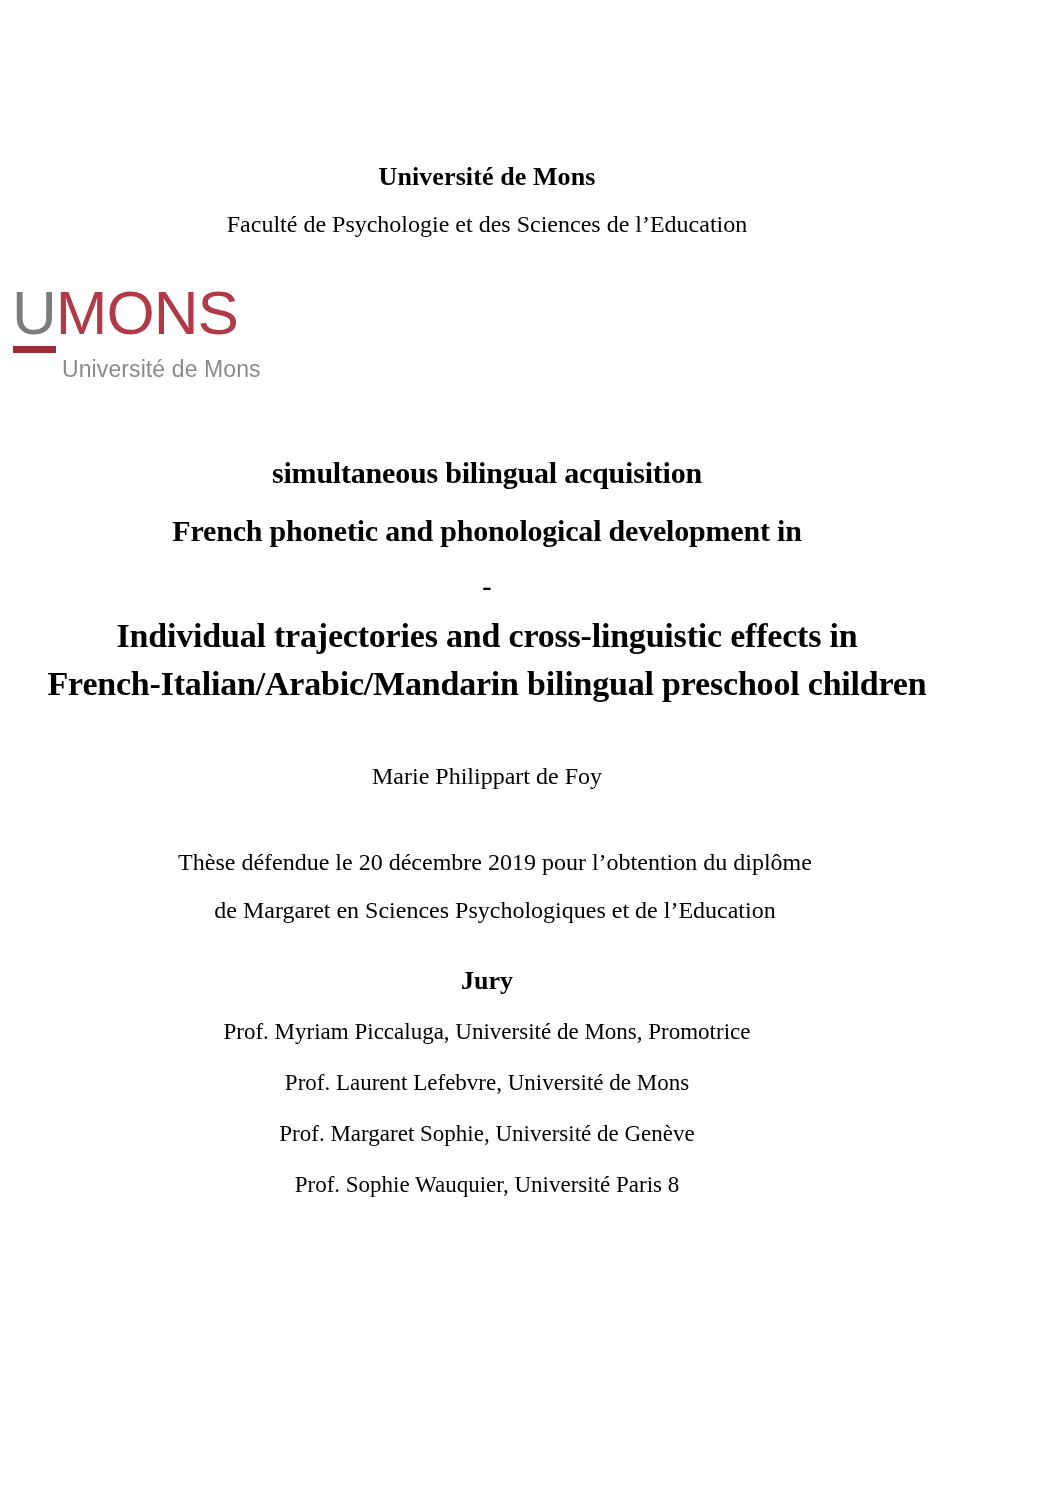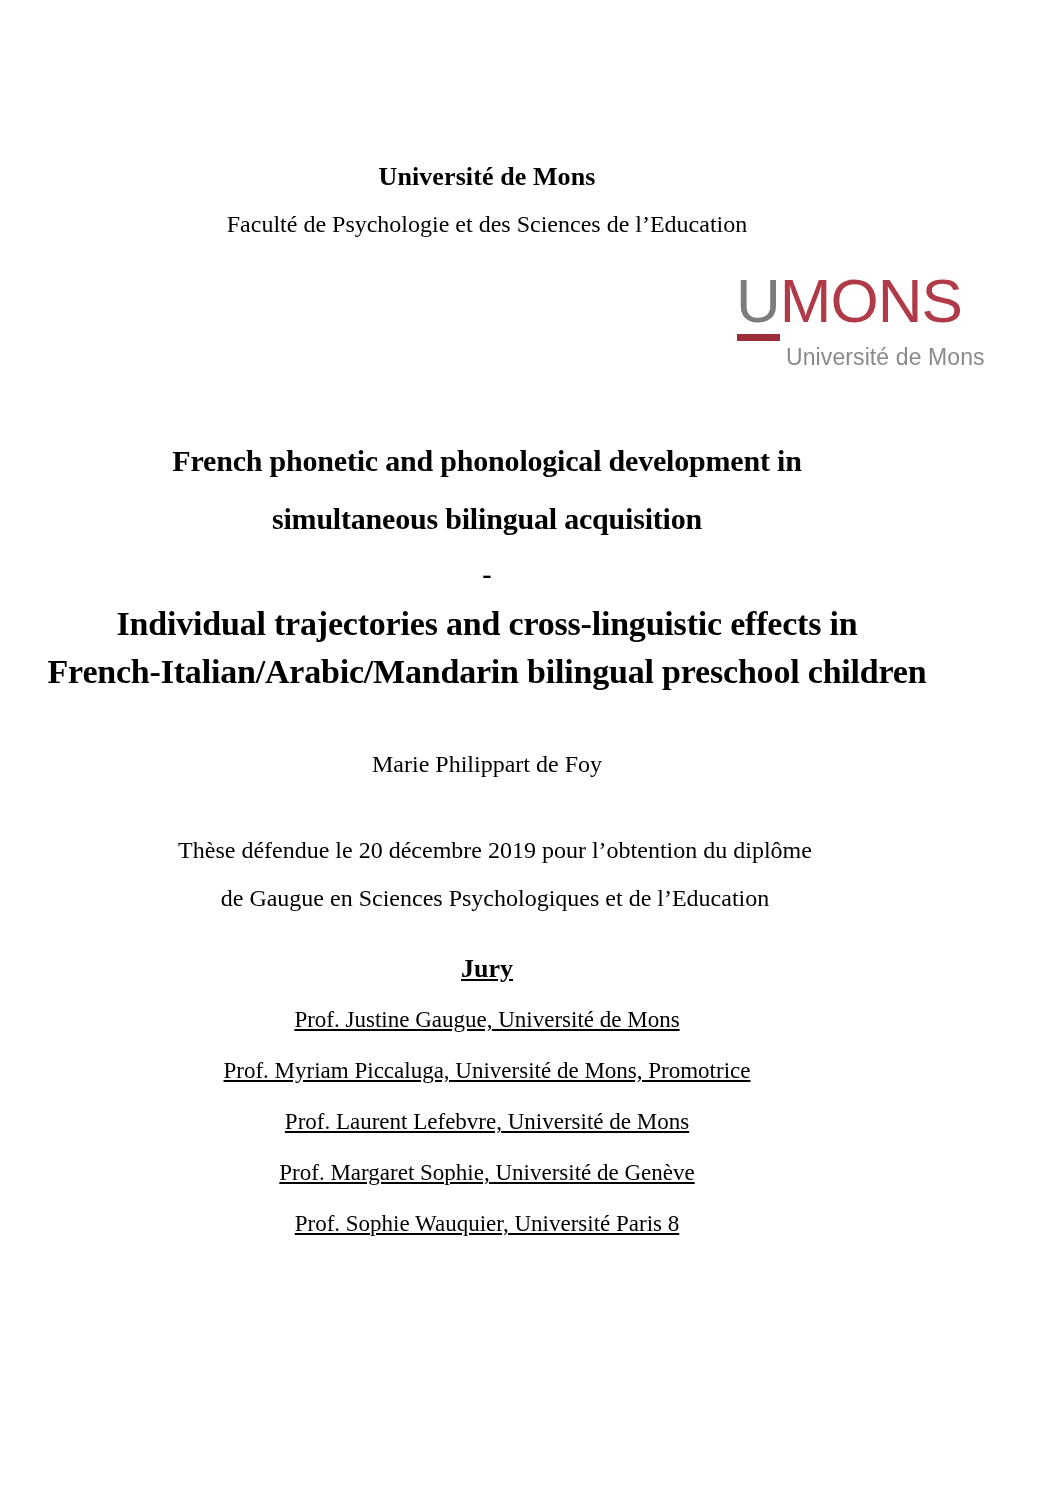--- a/index.html
+++ b/index.html
@@ -50,9 +50,9 @@
 
   
   .logo-wrap {
-    margin-top: 30px;
+    margin-top: 42px;
     display: flex;
-    justify-content: flex-end;
+    justify-content: flex-start;
   }
   .logo {
     position: relative;

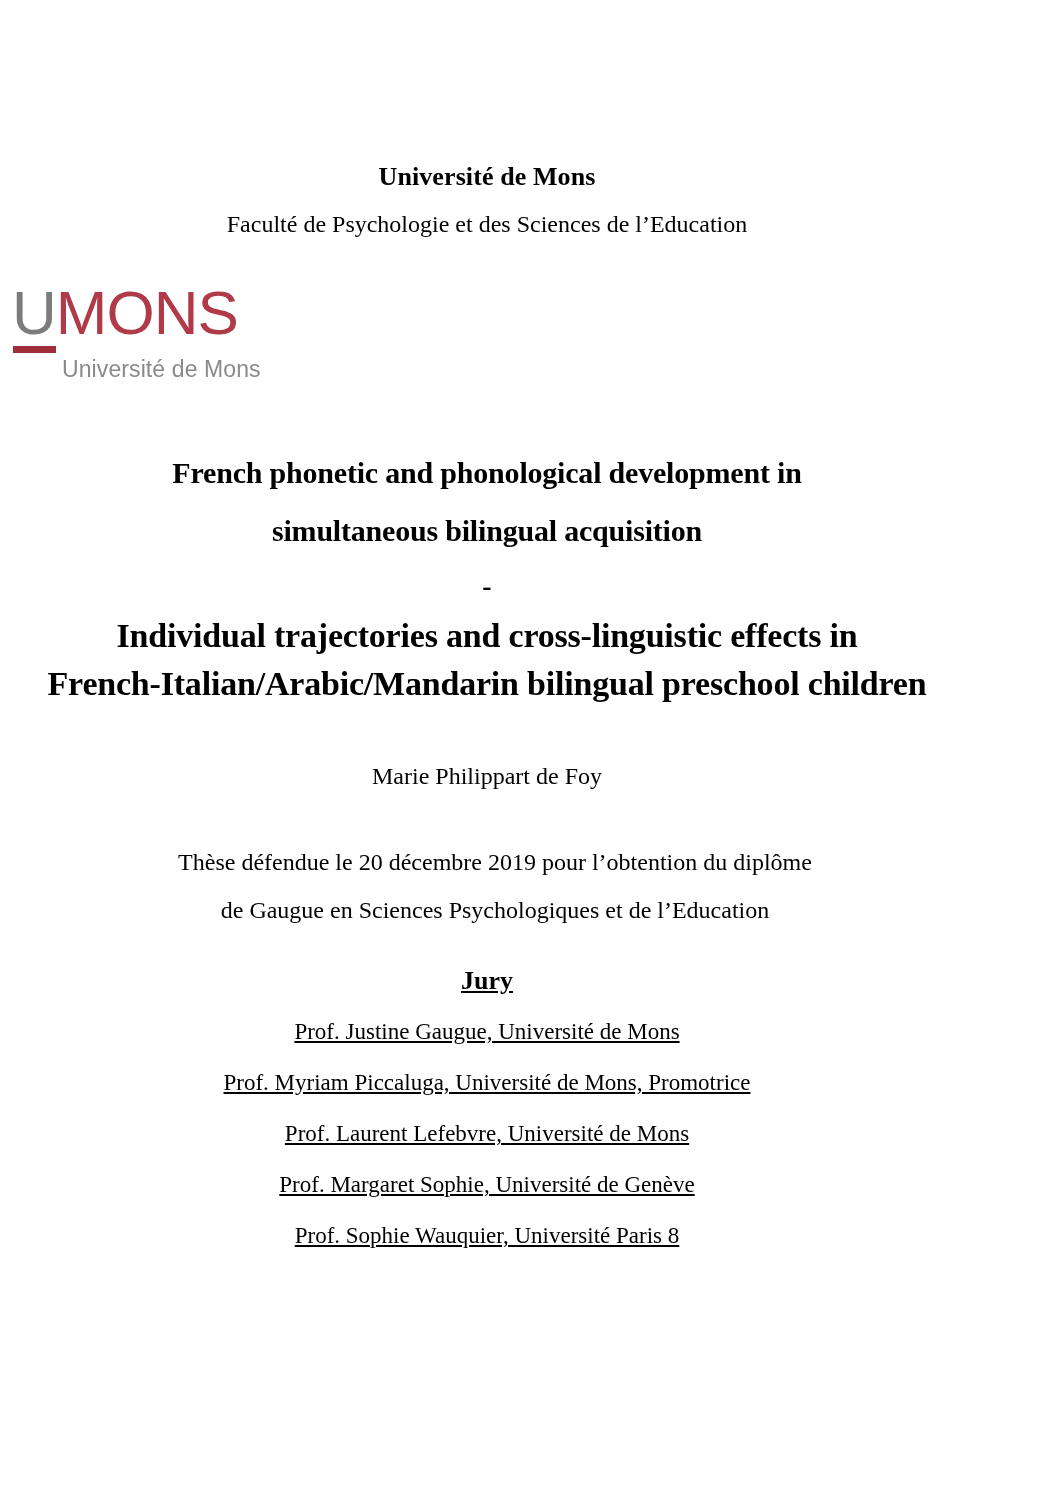--- a/index.html
+++ b/index.html
@@ -176,8 +176,8 @@
     </div>
 
     <div class="title-block">
+      <div class="title-line">simultaneous bilingual acquisition</div>
       <div class="title-line">French phonetic and phonological development in</div>
-      <div class="title-line">simultaneous bilingual acquisition</div>
       <div class="title-dash">-</div>
       <div class="subtitle-line">Individual trajectories and cross-linguistic effects in</div>
       <div class="subtitle-line">French-Italian/Arabic/Mandarin bilingual preschool children</div>

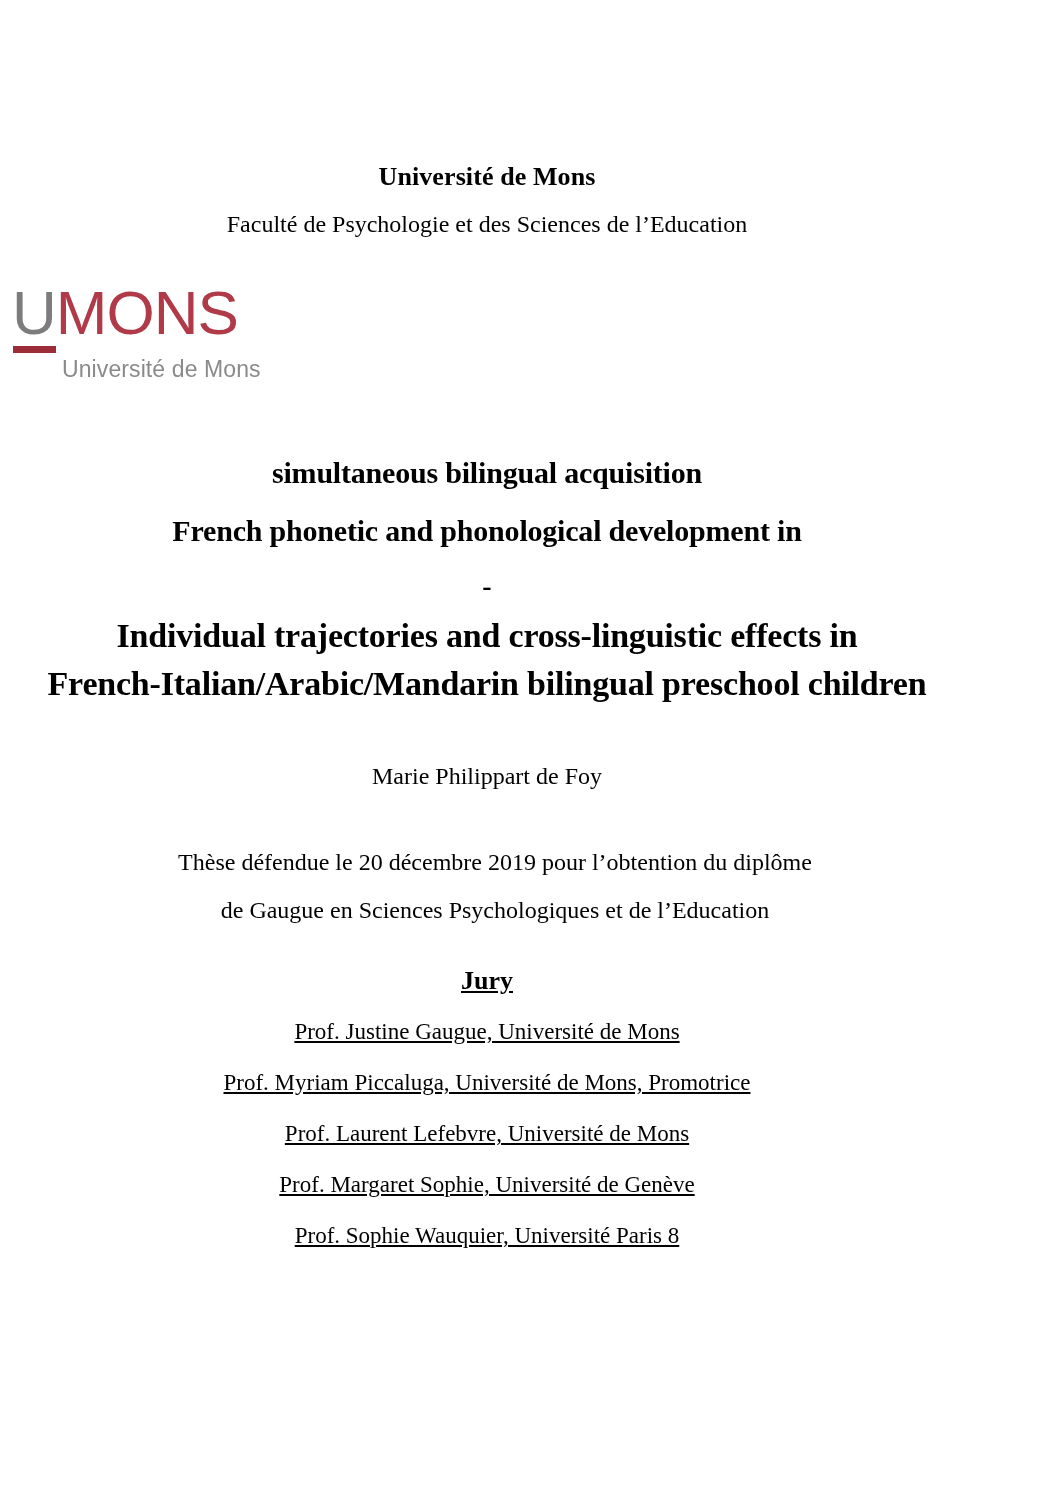--- a/index.html
+++ b/index.html
@@ -187,7 +187,7 @@
 
     <div class="defense-block">
       <div class="defense-line">Thèse défendue le 20 décembre 2019 pour l’obtention du diplôme</div>
-      <div class="defense-line">de Gaugue en Sciences Psychologiques et de l’Education</div>
+      <div class="defense-line">de Margaret en Sciences Psychologiques et de l’Education</div>
     </div>
 
     <div class="jury-block">

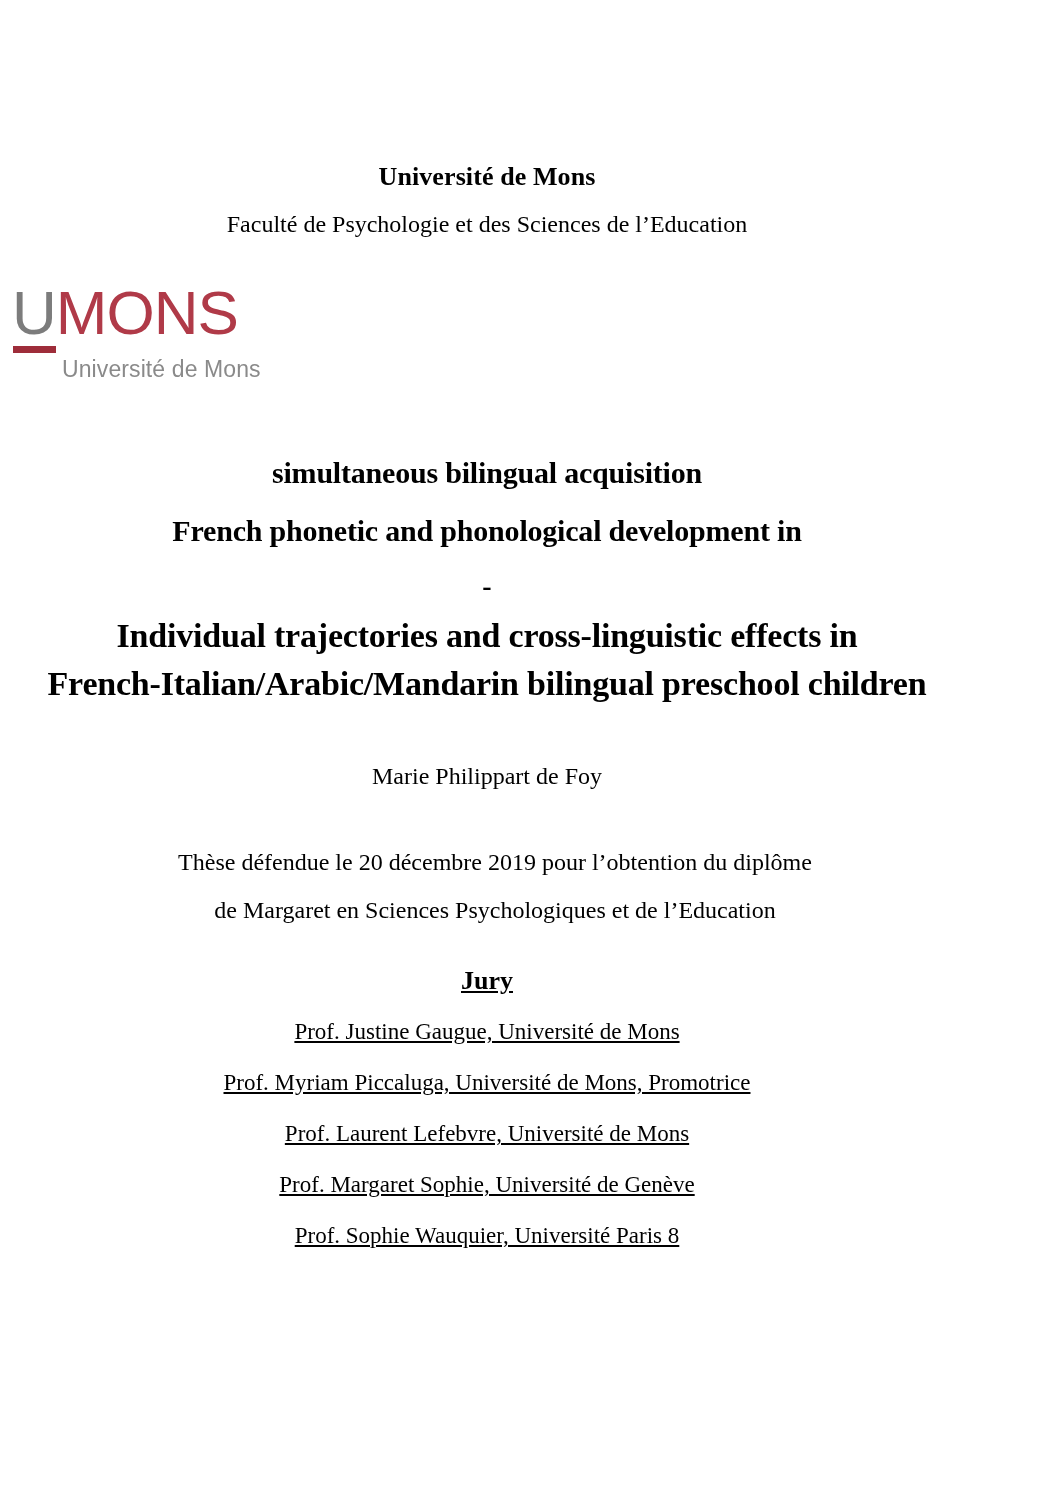--- a/index.html
+++ b/index.html
@@ -137,7 +137,6 @@
   
   .jury-block {
     margin-top: 30px;
-    text-decoration: underline;
   }
   .jury-heading {
     font-size: 26px;

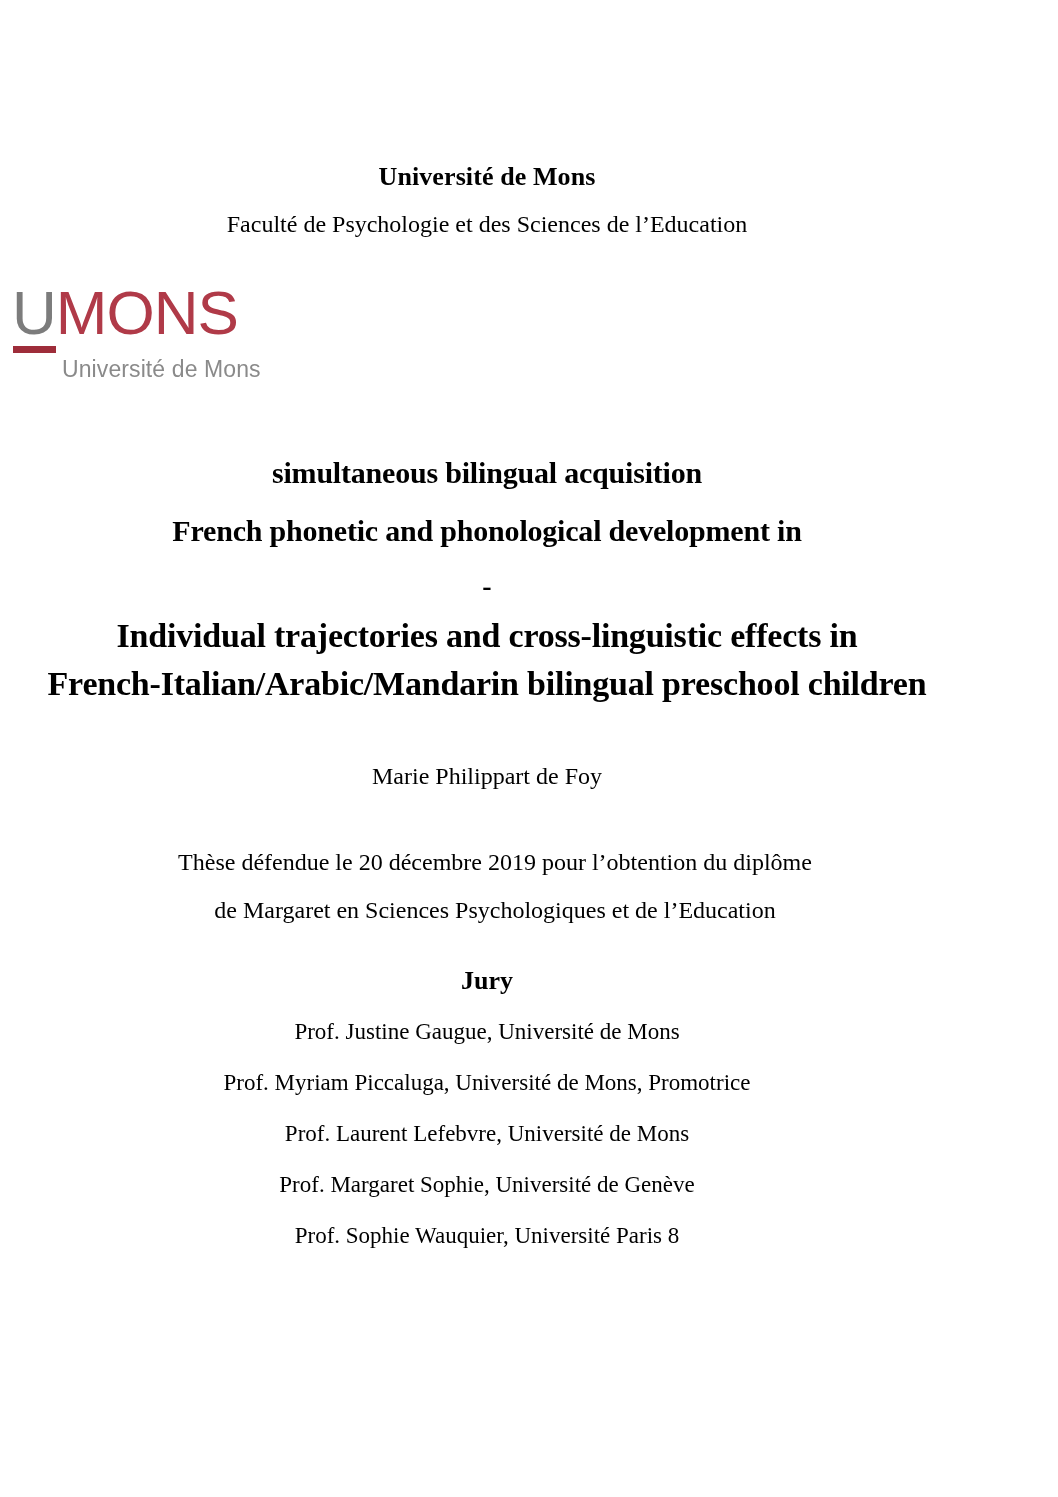--- a/index.html
+++ b/index.html
@@ -192,7 +192,6 @@
     <div class="jury-block">
       <div class="jury-heading">Jury</div>
       <ul class="jury-list">
-        <li class="jury-member">Prof. Justine Gaugue, Université de Mons</li>
         <li class="jury-member">Prof. Myriam Piccaluga, Université de Mons, Promotrice</li>
         <li class="jury-member">Prof. Laurent Lefebvre, Université de Mons</li>
         <li class="jury-member">Prof. Margaret Sophie, Université de Genève</li>

